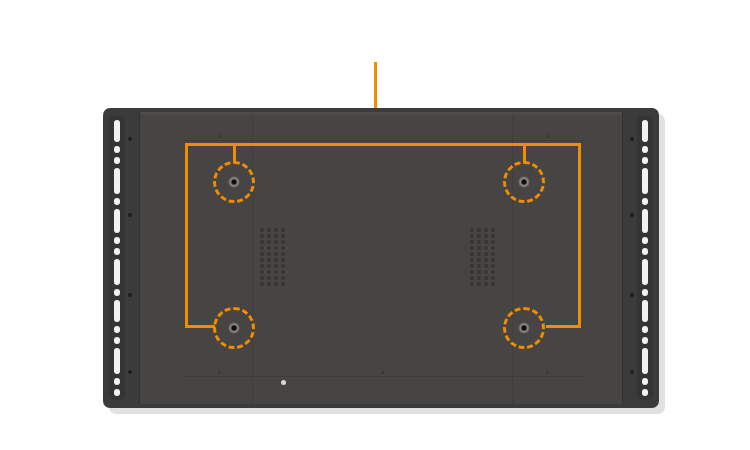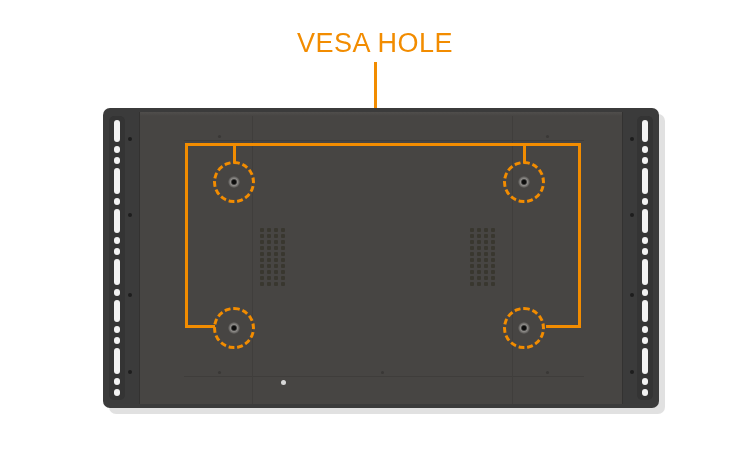--- a/index.html
+++ b/index.html
@@ -205,7 +205,6 @@
 
 <div id="stage">
 
-  <div class="annotation-label">VESA HOLE</div>
   <div class="leader-line"></div>
 
   <div class="monitor">

